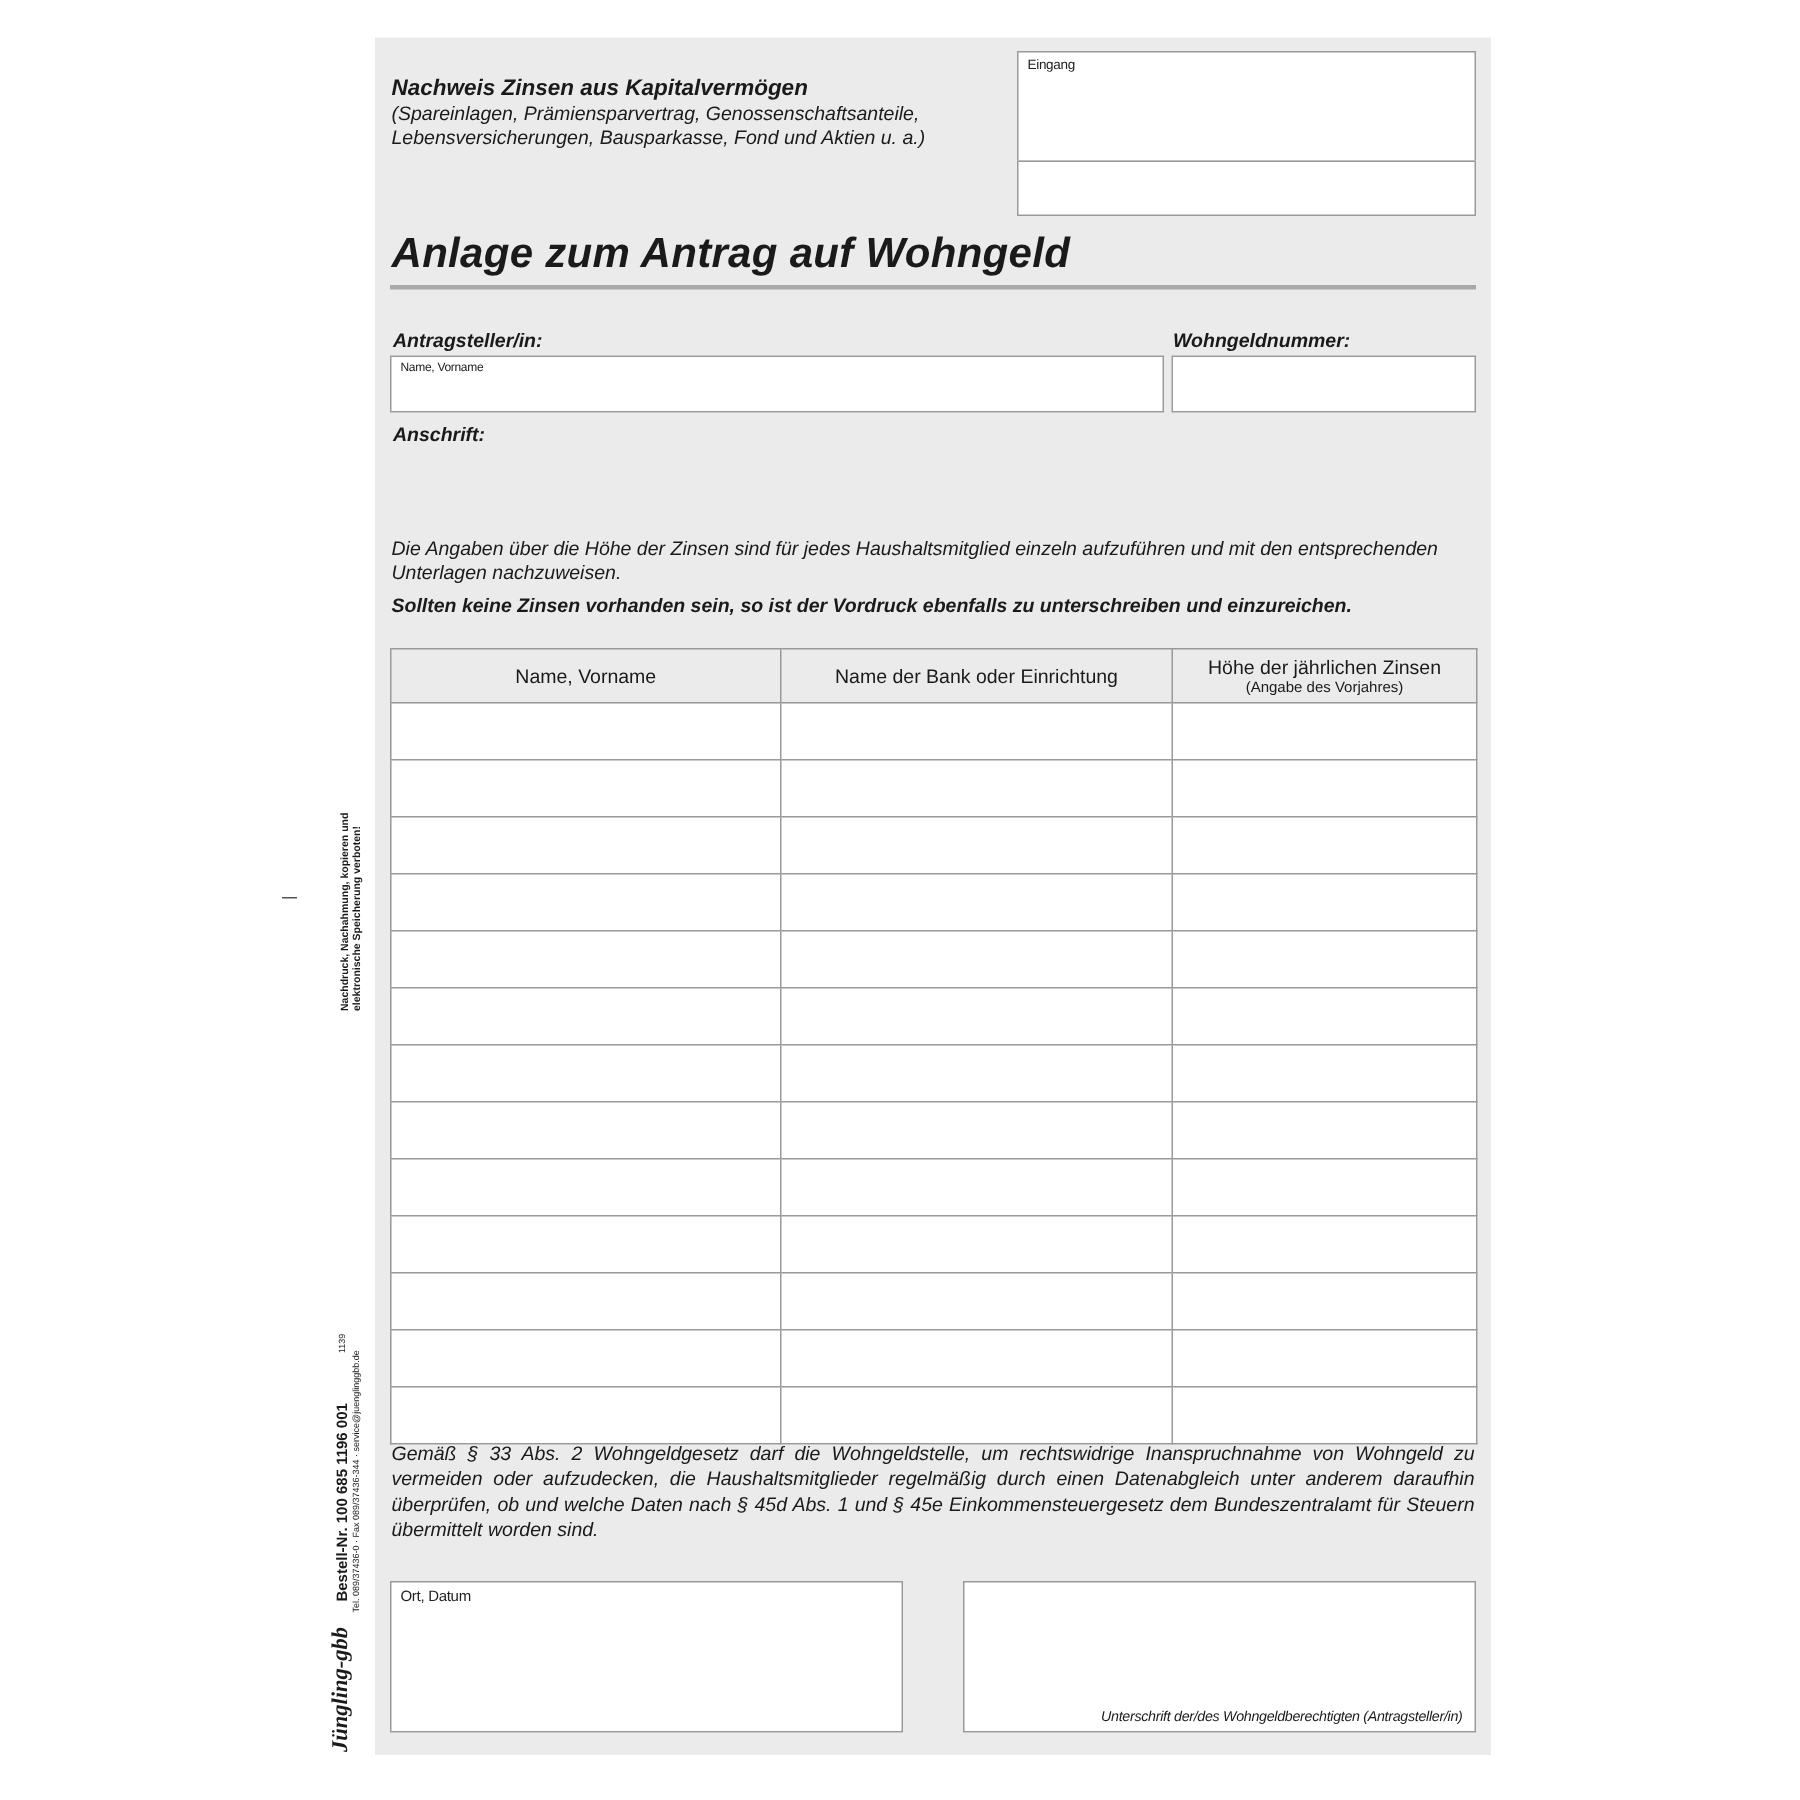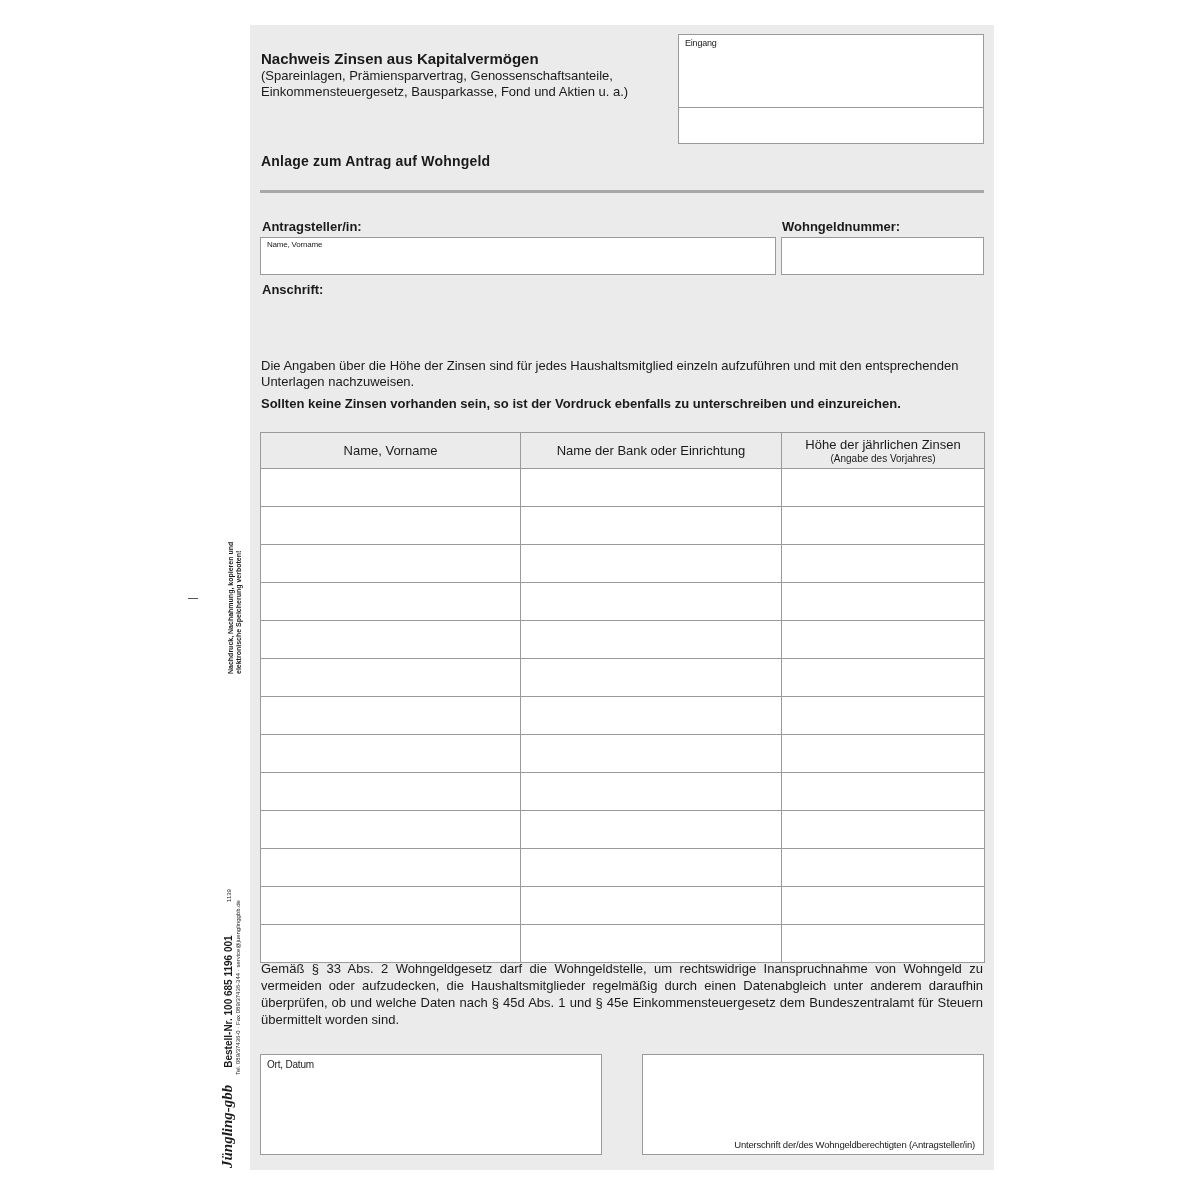--- a/index.html
+++ b/index.html
@@ -11,7 +11,7 @@
     position: absolute; left: 250px; top: 25px; width: 744px; height: 1145px;
     background: #ebebeb;
   }
-  .abs { position: absolute; }
+  .abs { position: absolute; font-style: italic; }
   .box { position: absolute; background: #fff; border: 1px solid #9a9a9a; box-sizing: border-box; }
   .small-label { font-size: 9px; color: #222; position: absolute; left: 6px; top: 4px; letter-spacing: -0.2px; }
   .tiny-label { font-size: 8px; color: #222; position: absolute; left: 6px; top: 2px; letter-spacing: -0.2px; }

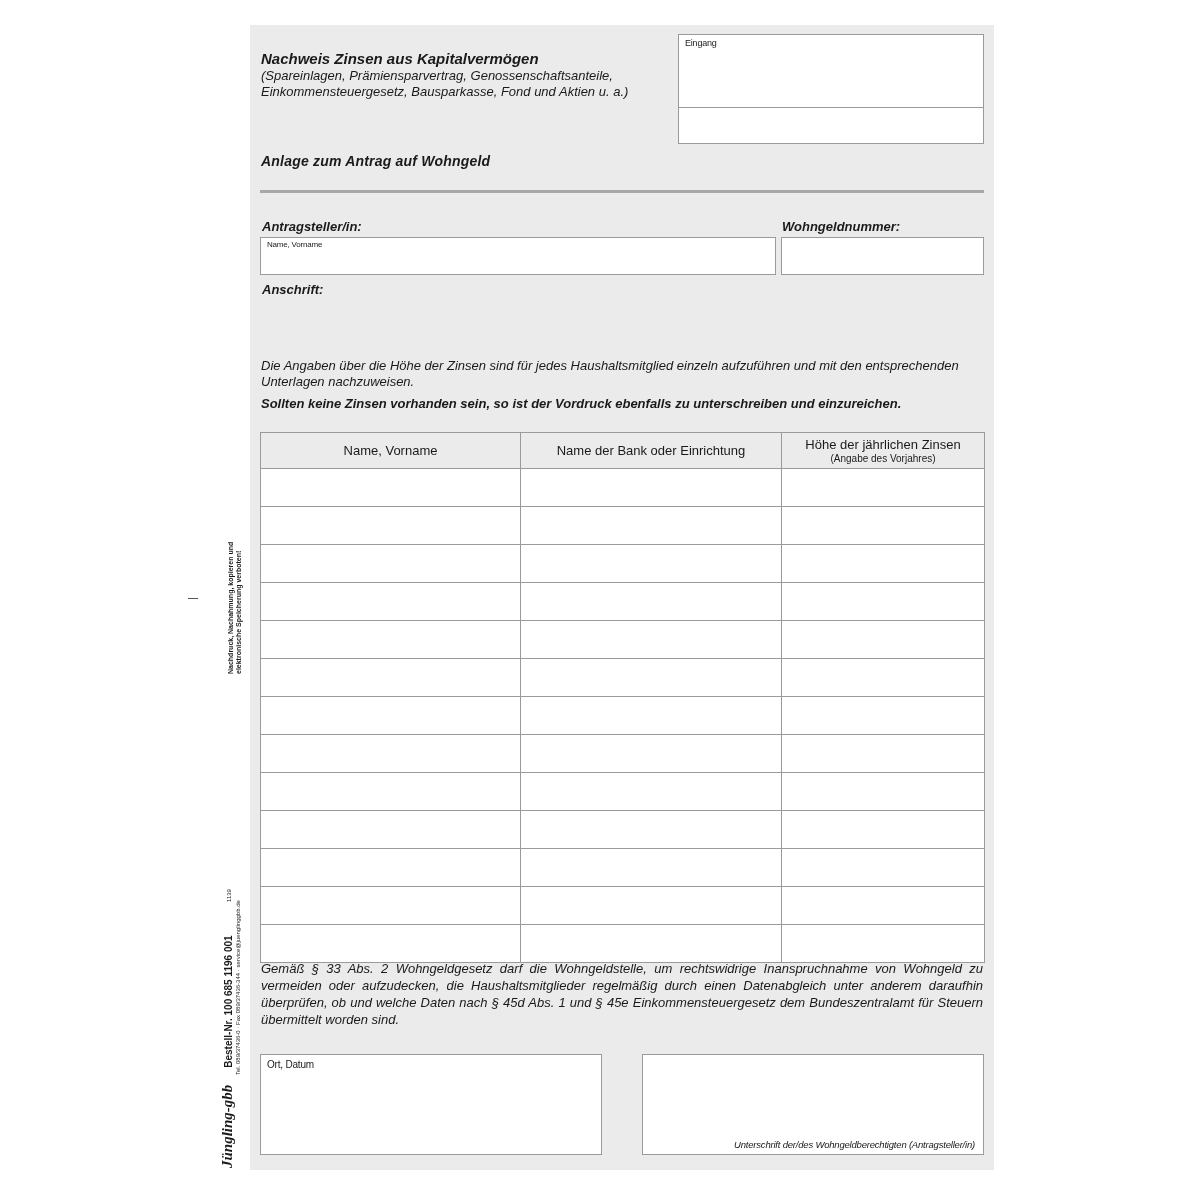--- a/index.html
+++ b/index.html
@@ -36,7 +36,7 @@
 
   <div class="abs heading-sm" style="left:11px; top:25px;">Nachweis Zinsen aus Kapitalvermögen</div>
   <div class="abs sub" style="left:11px; top:43px;">(Spareinlagen, Prämiensparvertrag, Genossenschaftsanteile,</div>
-  <div class="abs sub" style="left:11px; top:59px;">Einkommensteuergesetz, Bausparkasse, Fond und Aktien u. a.)</div>
+  <div class="abs sub" style="left:11px; top:59px;">Lebensversicherungen, Bausparkasse, Fond und Aktien u. a.)</div>
 
   <div class="box" style="left:428px; top:9px; width:306px; height:74px;">
     <span class="small-label" style="top:3px;">Eingang</span>

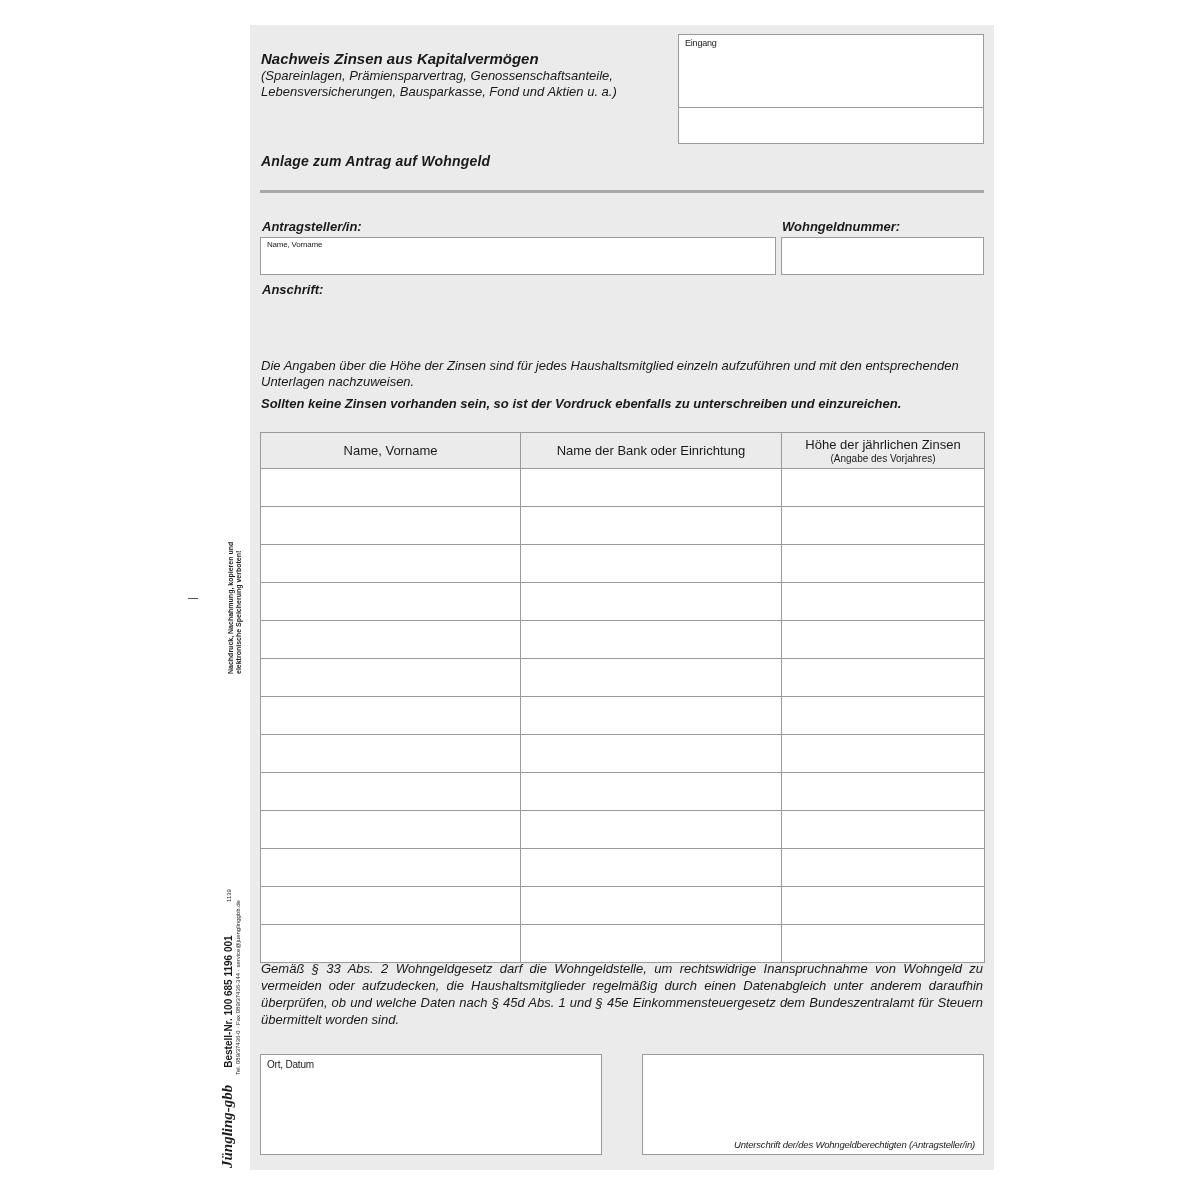--- a/index.html
+++ b/index.html
@@ -17,7 +17,7 @@
   .tiny-label { font-size: 8px; color: #222; position: absolute; left: 6px; top: 2px; letter-spacing: -0.2px; }
   .heading-sm { font-weight: bold; font-size: 15px; }
   .sub { font-size: 13px; line-height: 16px; }
-  .title { font-weight: bold; font-size: 14px; letter-spacing: 0.2px; }
+  .title { font-weight: bold; font-size: 28px; letter-spacing: 0.2px; }
   .label-bold { font-weight: bold; font-size: 13px; }
   .para { font-size: 13px; line-height: 17px; }
   table.grid { position: absolute; left: 10px; top: 407px; width: 724px; border-collapse: collapse; table-layout: fixed; }

